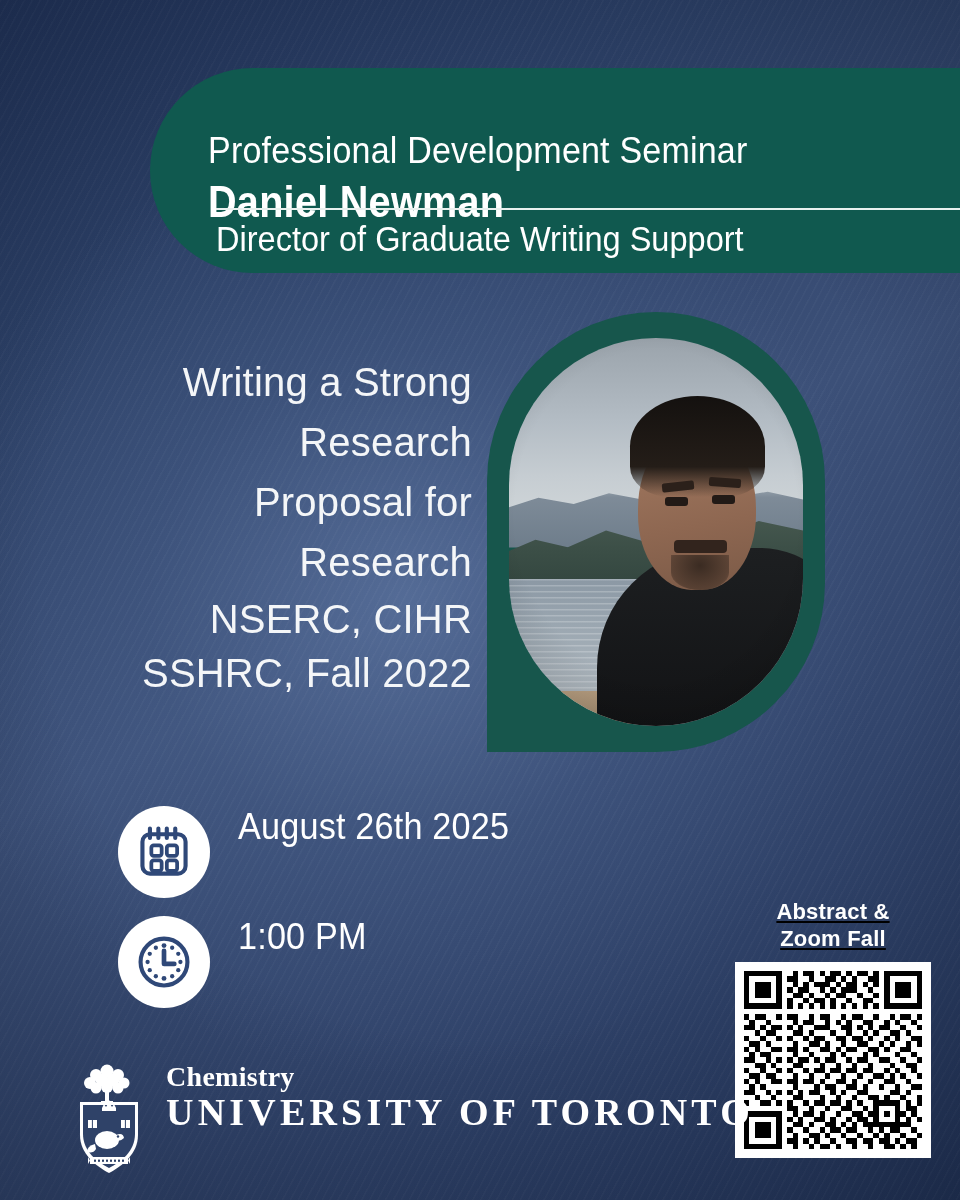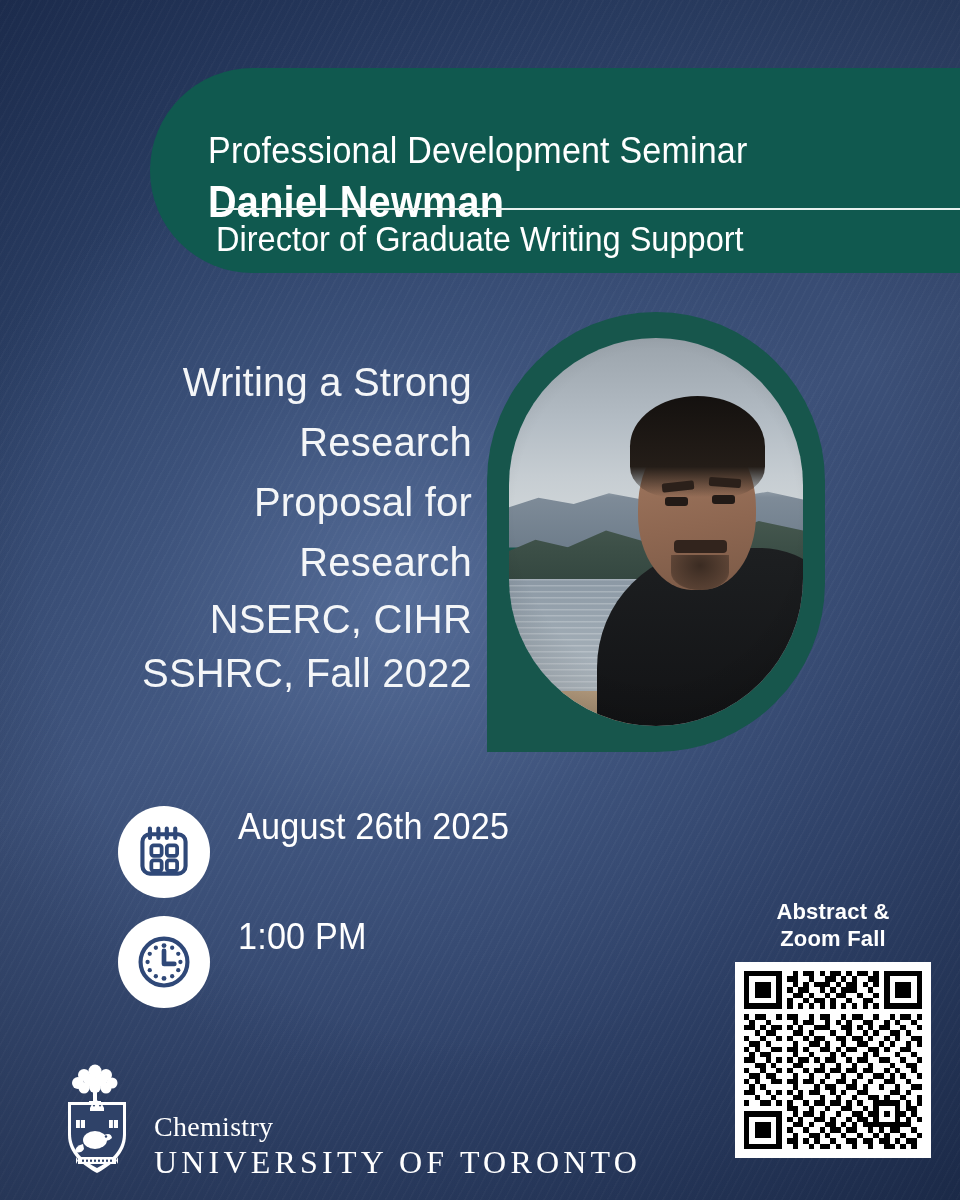--- a/index.html
+++ b/index.html
@@ -136,7 +136,7 @@
   }
 
   
-  .qr-block{position:absolute;left:735px;top:898px;width:196px;z-index:3;text-align:center;}
+  .qr-block{position:absolute;left:735px;top:898px;width:196px;z-index:3;text-align:center;text-decoration:underline;}
   .qr-label{
     color:#ffffff;font-weight:700;font-size:22px;line-height:27px;letter-spacing:.2px;
   }

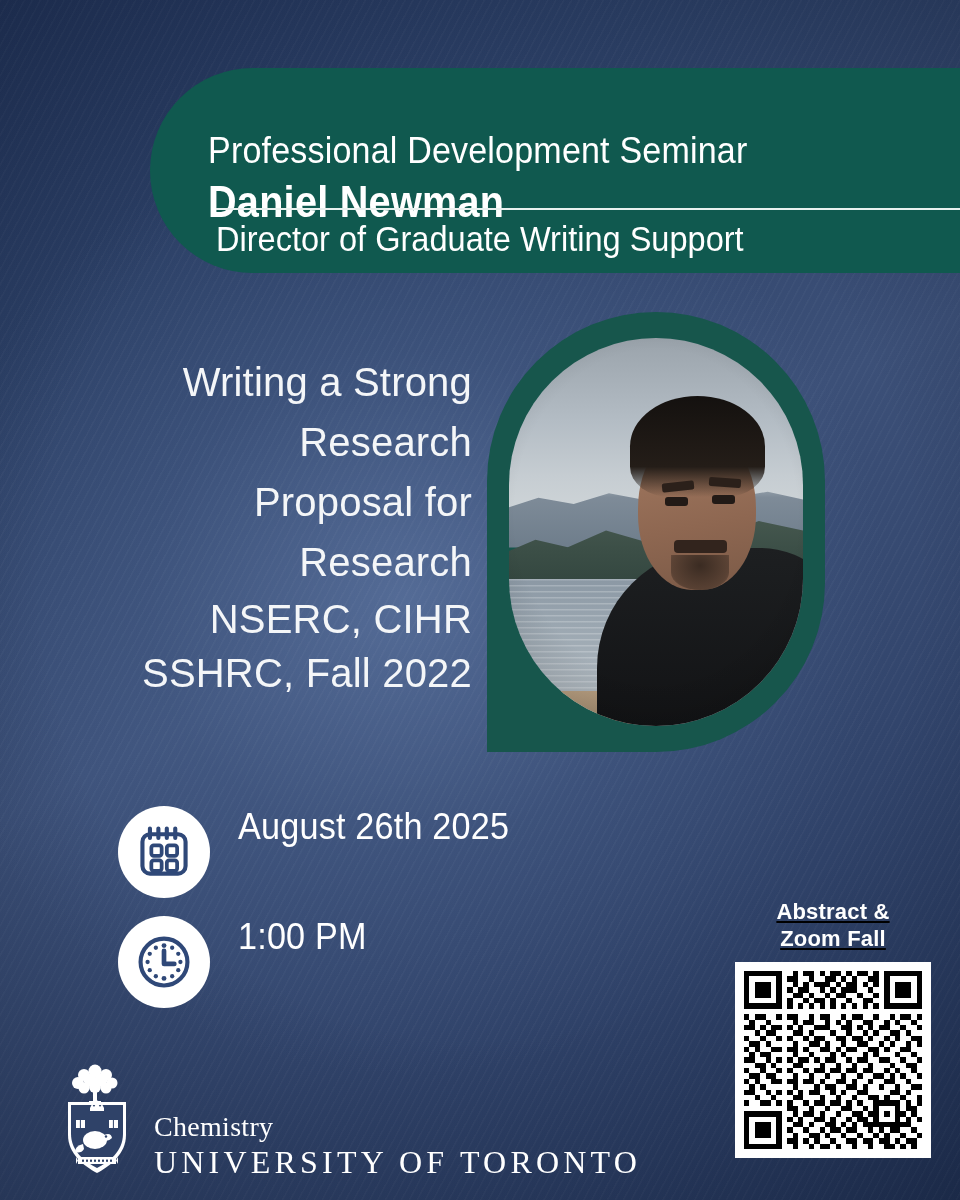--- a/index.html
+++ b/index.html
@@ -147,7 +147,7 @@
   .qr-box svg{display:block;width:100%;height:100%;}
 
   
-  .logo{position:absolute;left:54px;top:1062px;z-index:3;display:flex;align-items:flex-end;}
+  .logo{position:absolute;left:66px;top:1062px;z-index:3;display:flex;align-items:flex-start;font-weight:bold;}
   .crest{width:86px;height:120px;flex:0 0 86px;}
   .logo-text{margin-left:14px;color:#ffffff;}
   .logo-dept{

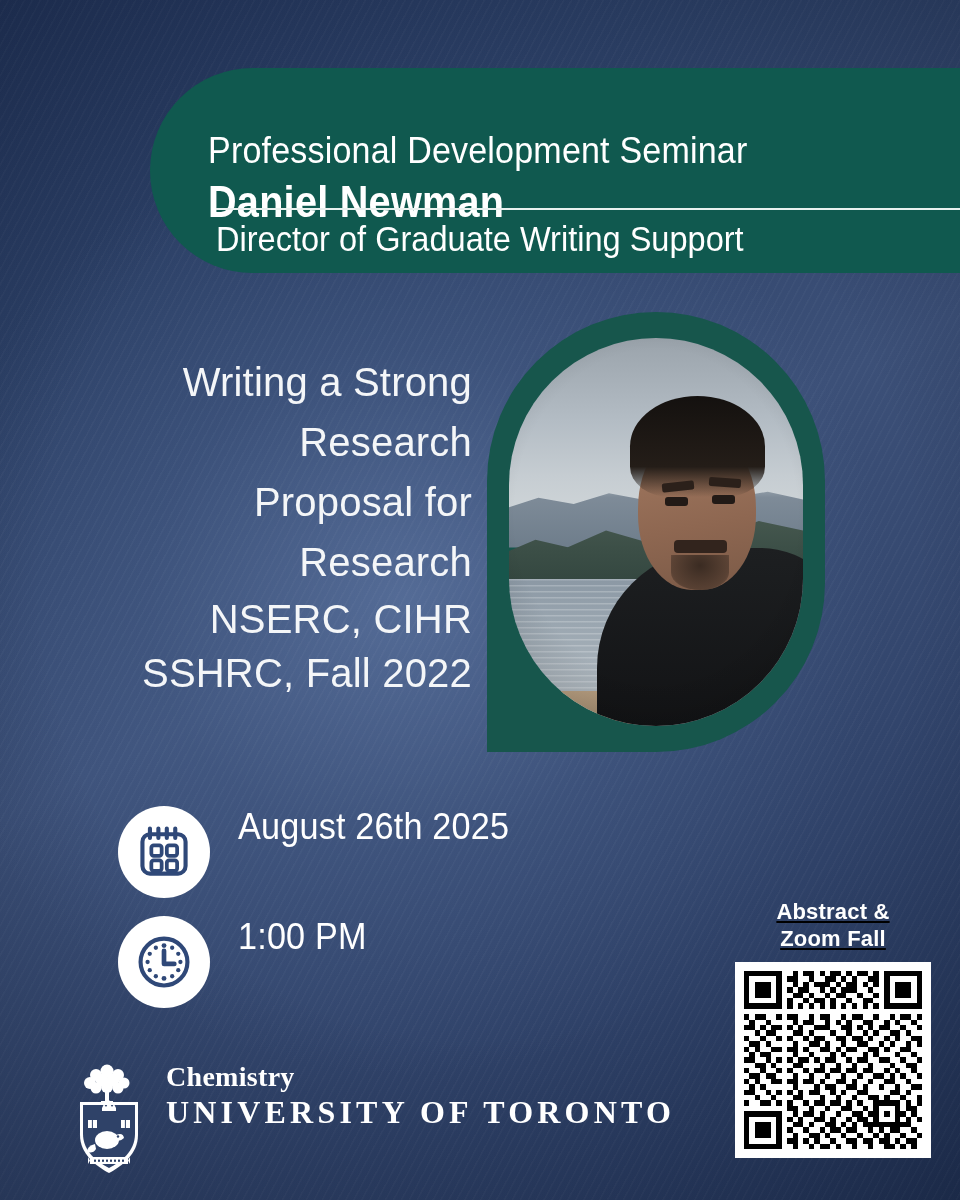--- a/index.html
+++ b/index.html
@@ -155,7 +155,7 @@
     letter-spacing:.3px;
   }
   .logo-univ{
-    font-family:"Liberation Serif",serif;font-size:32px;line-height:40px;
+    font-family:"Liberation Serif",serif;font-size:38px;line-height:40px;
     letter-spacing:4.2px;white-space:nowrap;
   }
 </style>

